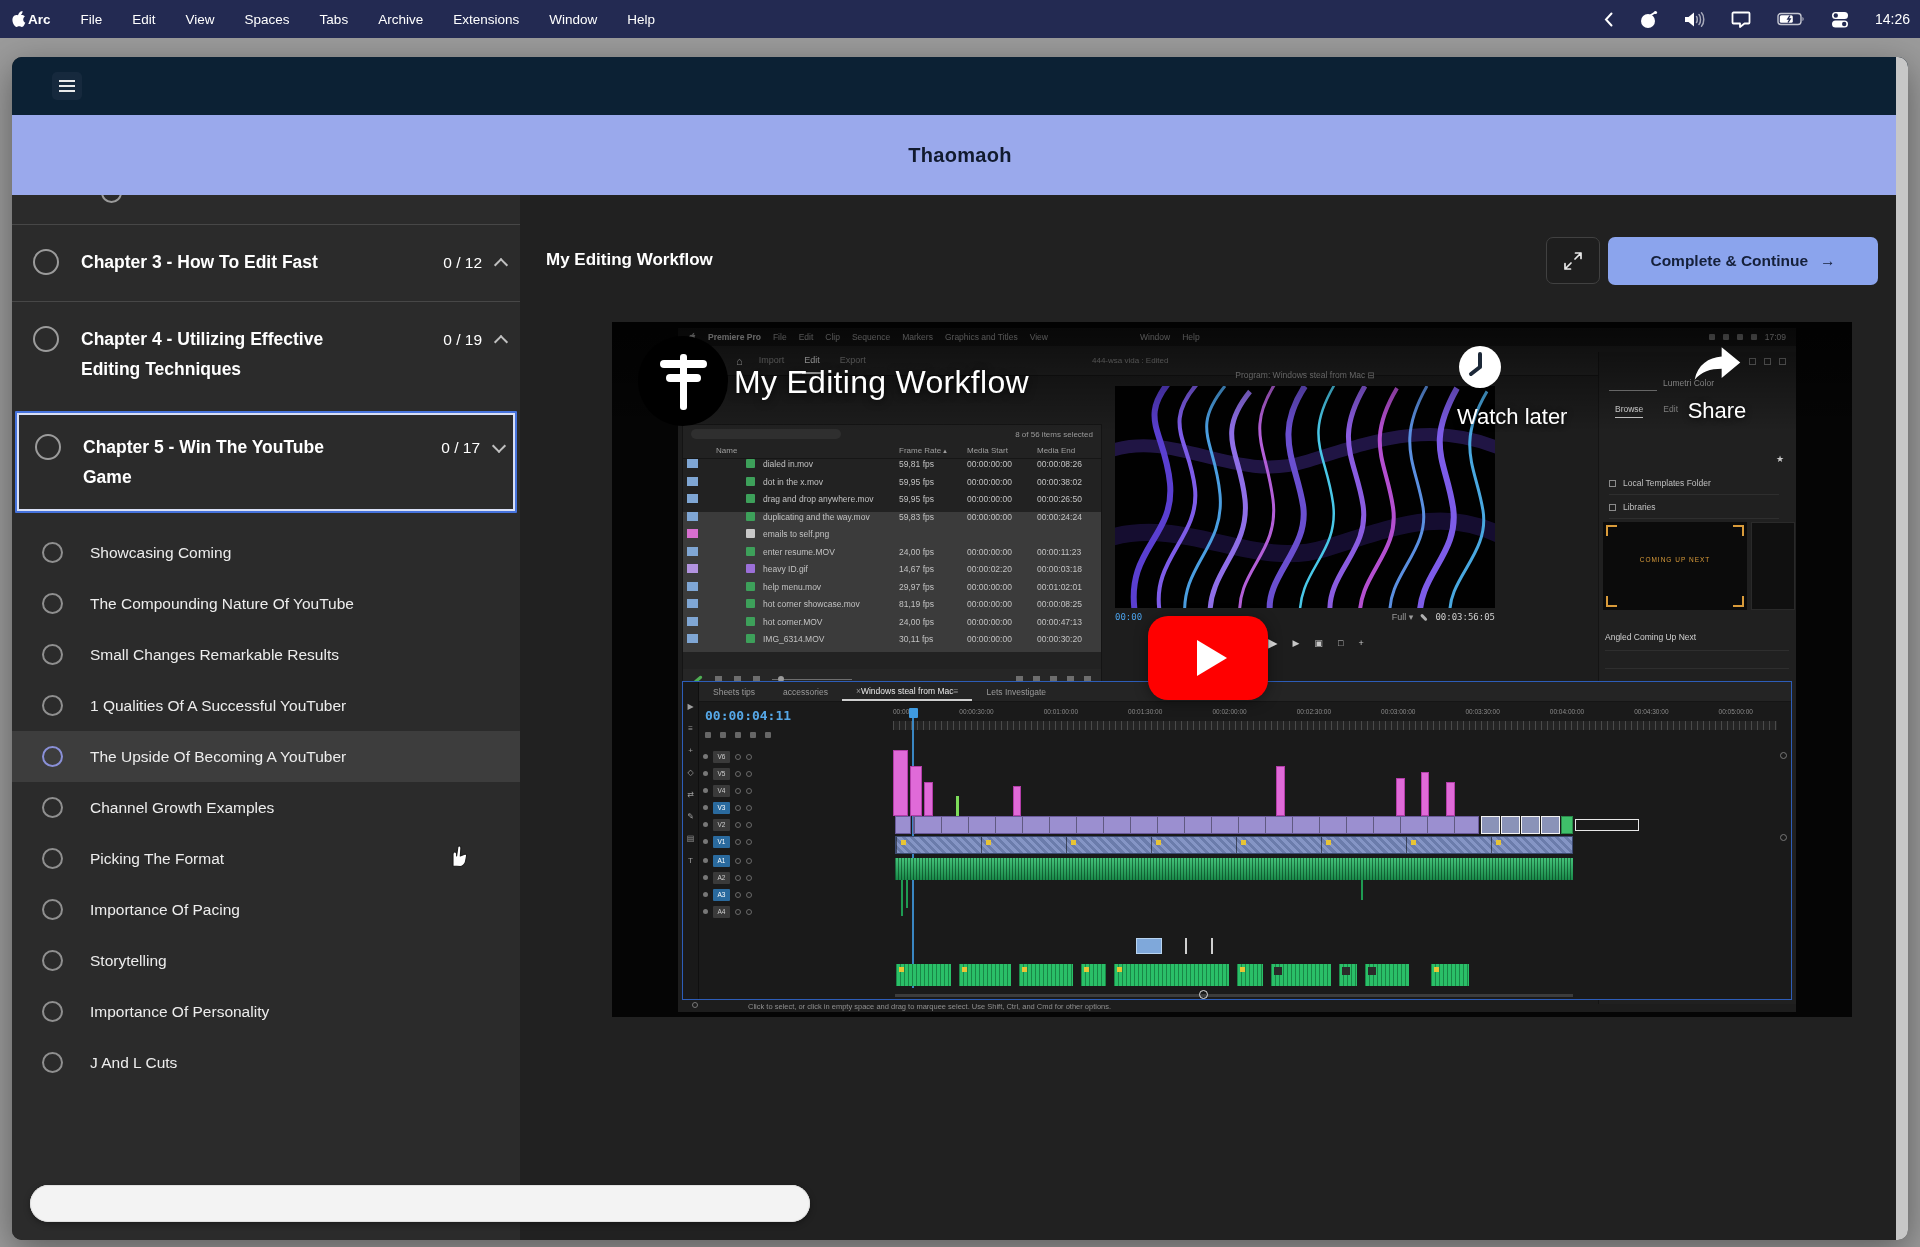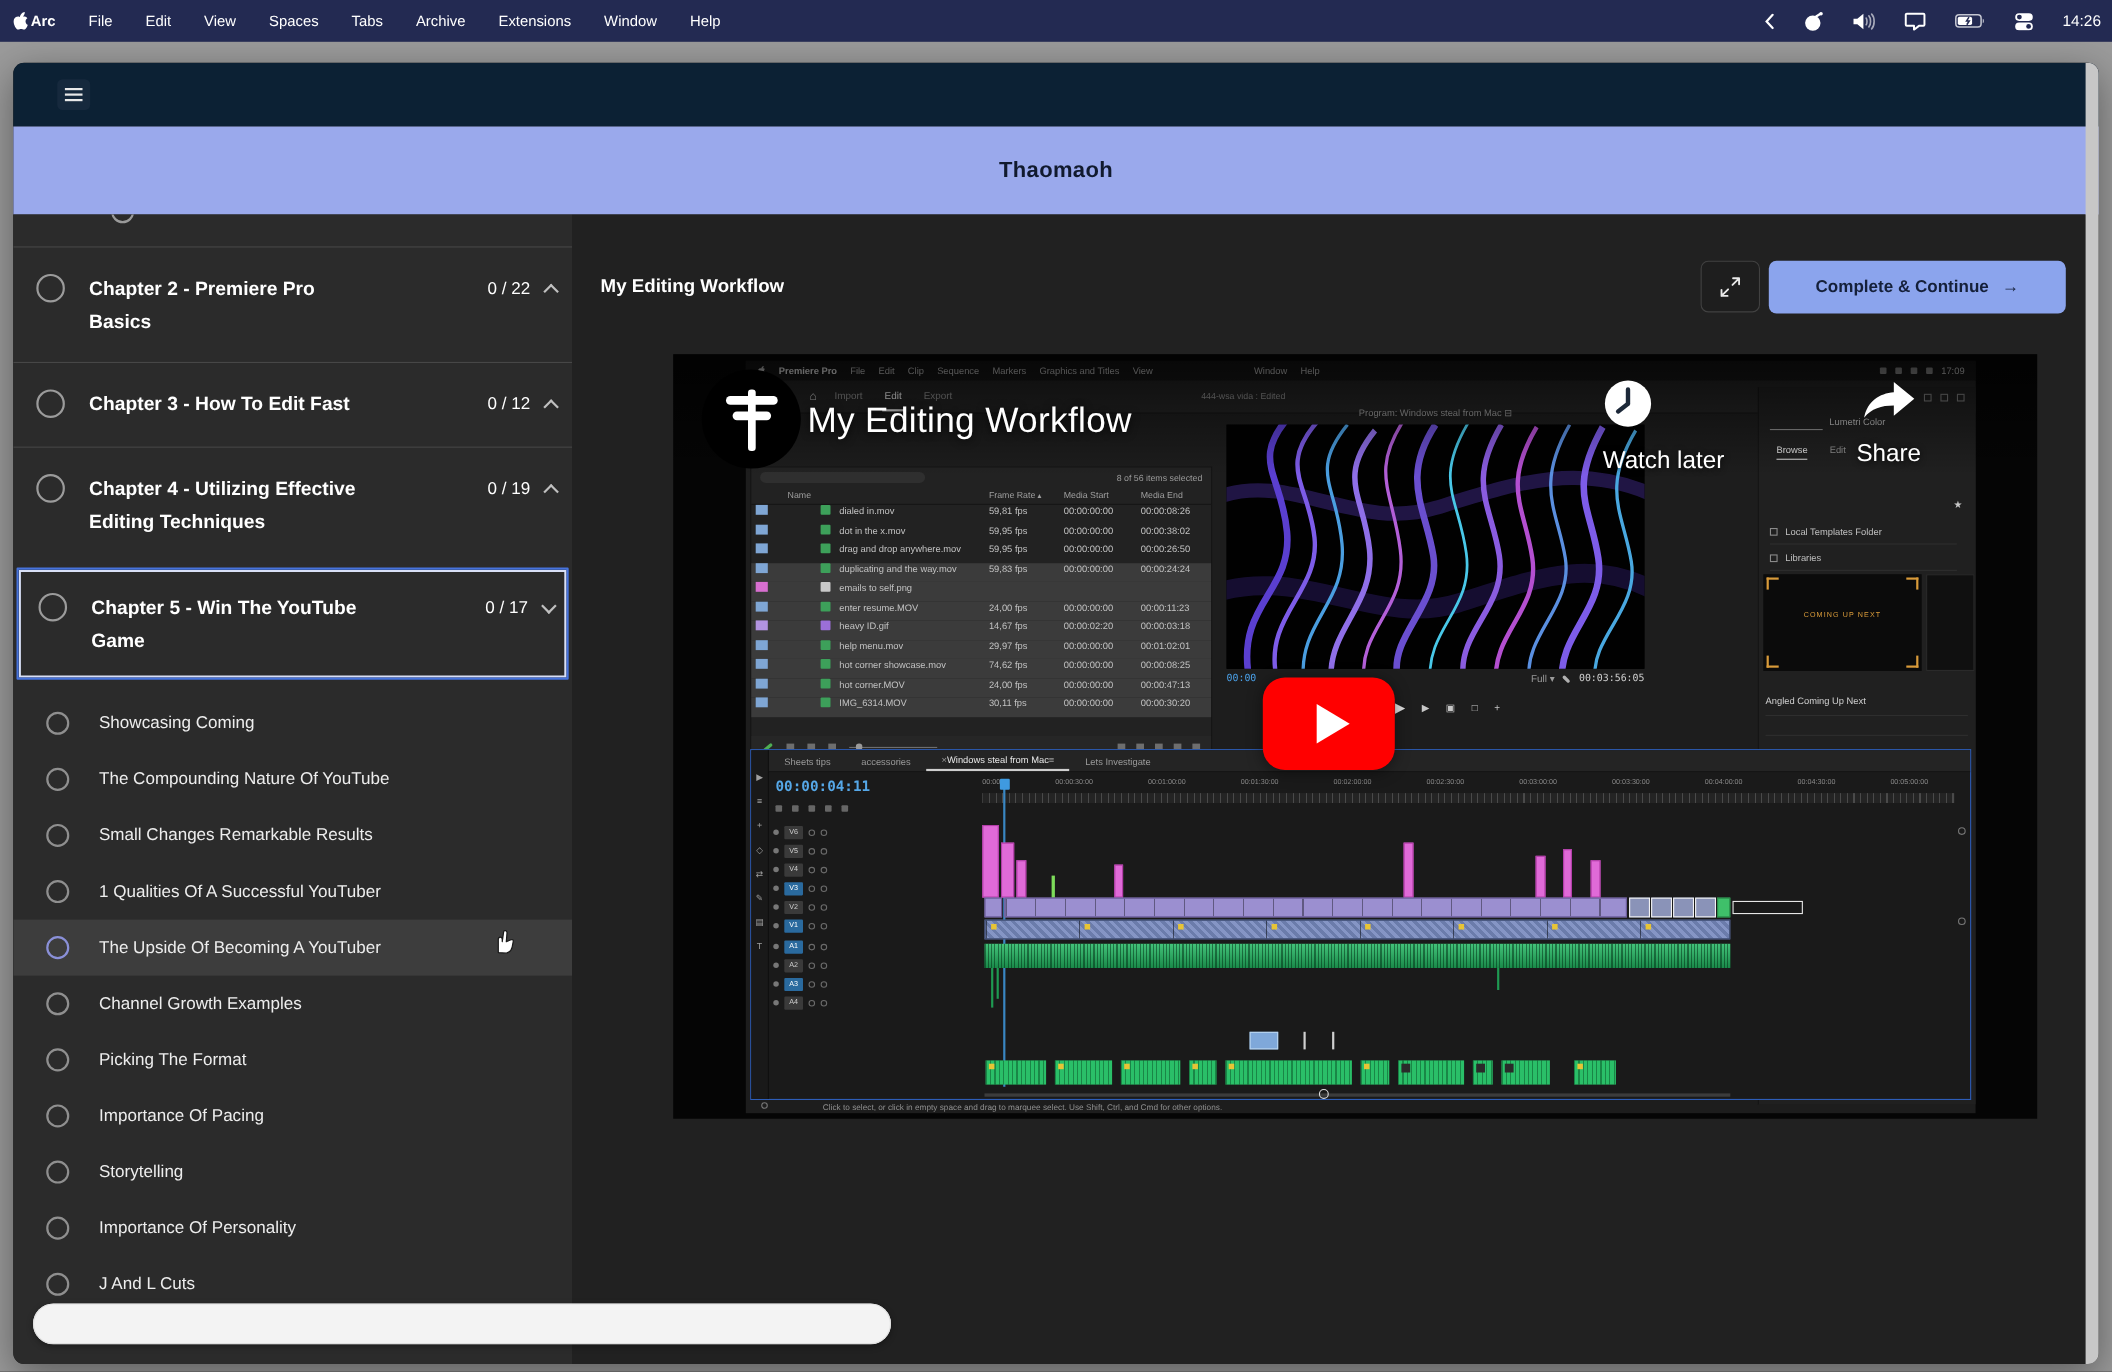--- a/index.html
+++ b/index.html
@@ -258,13 +258,6 @@
   <aside class="sidebar">
     <div class="peek-circle"></div>
     <div class="chapters">
-      <div class="chapter">
-          <span class="ch-circle"></span>
-          <span class="ch-title">Chapter 2 - Premiere Pro
-Basics</span>
-          <span class="ch-count">0 / 22</span>
-          <span class="chev"></span>
-        </div>
         <div class="chapter">
           <span class="ch-circle"></span>
           <span class="ch-title">Chapter 3 - How To Edit Fast</span>

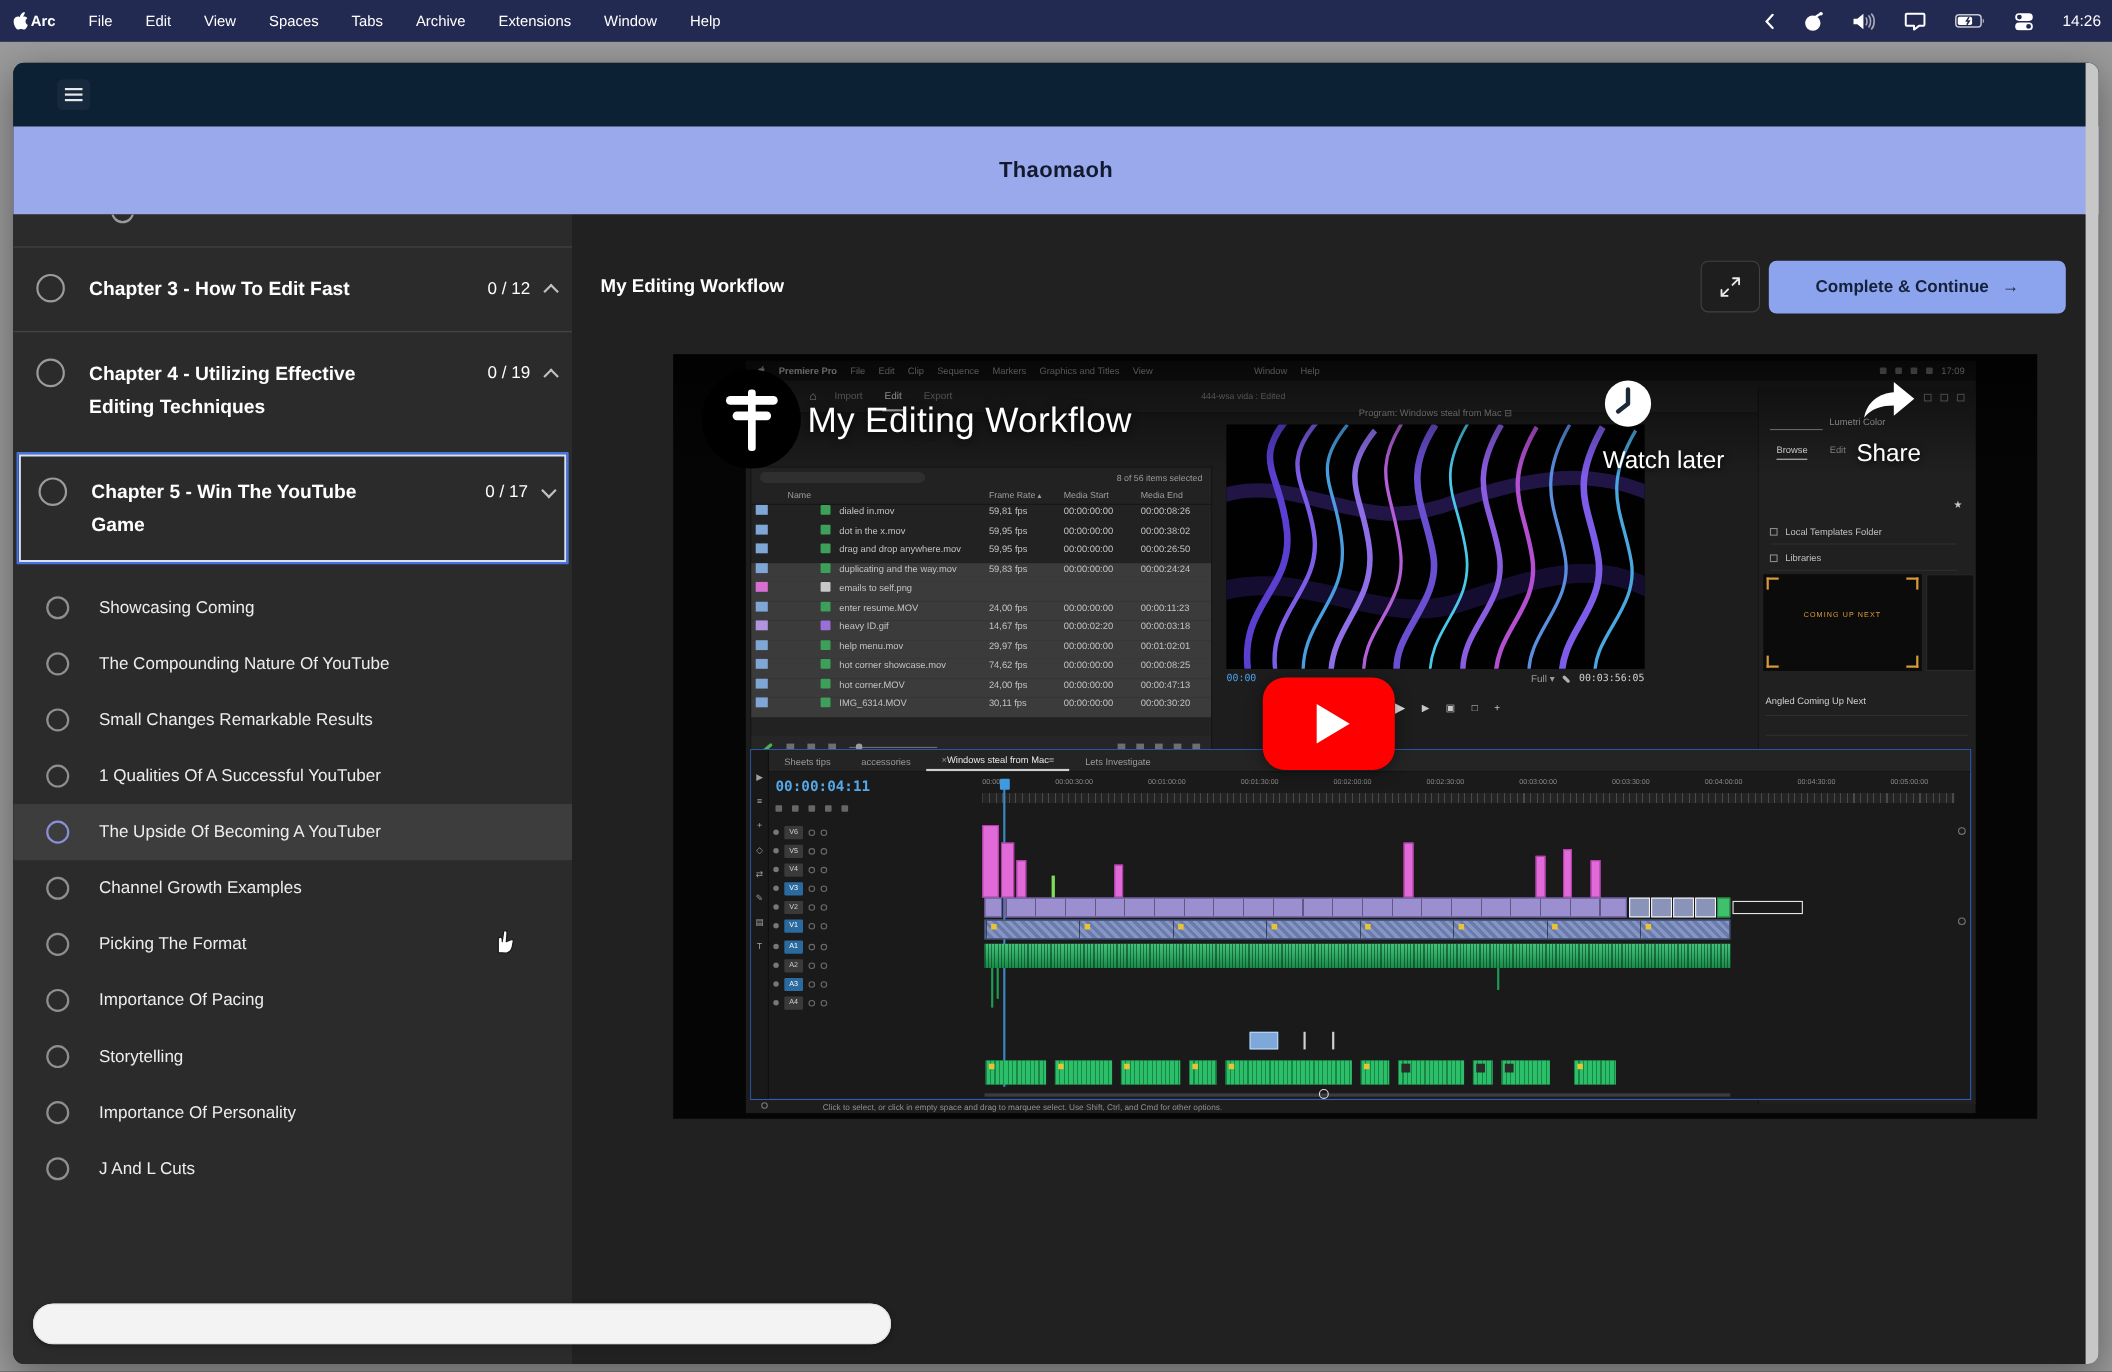--- a/index.html
+++ b/index.html
@@ -465,7 +465,7 @@
                 <span class="thumb"></span>
                 <span class="ficon"></span>
                 <span class="bname">hot corner showcase.mov</span>
-                <span class="bfps">74,62 fps</span>
+                <span class="bfps">81,19 fps</span>
                 <span class="bstart">00:00:00:00</span>
                 <span class="bend">00:00:08:25</span>
               </div>

